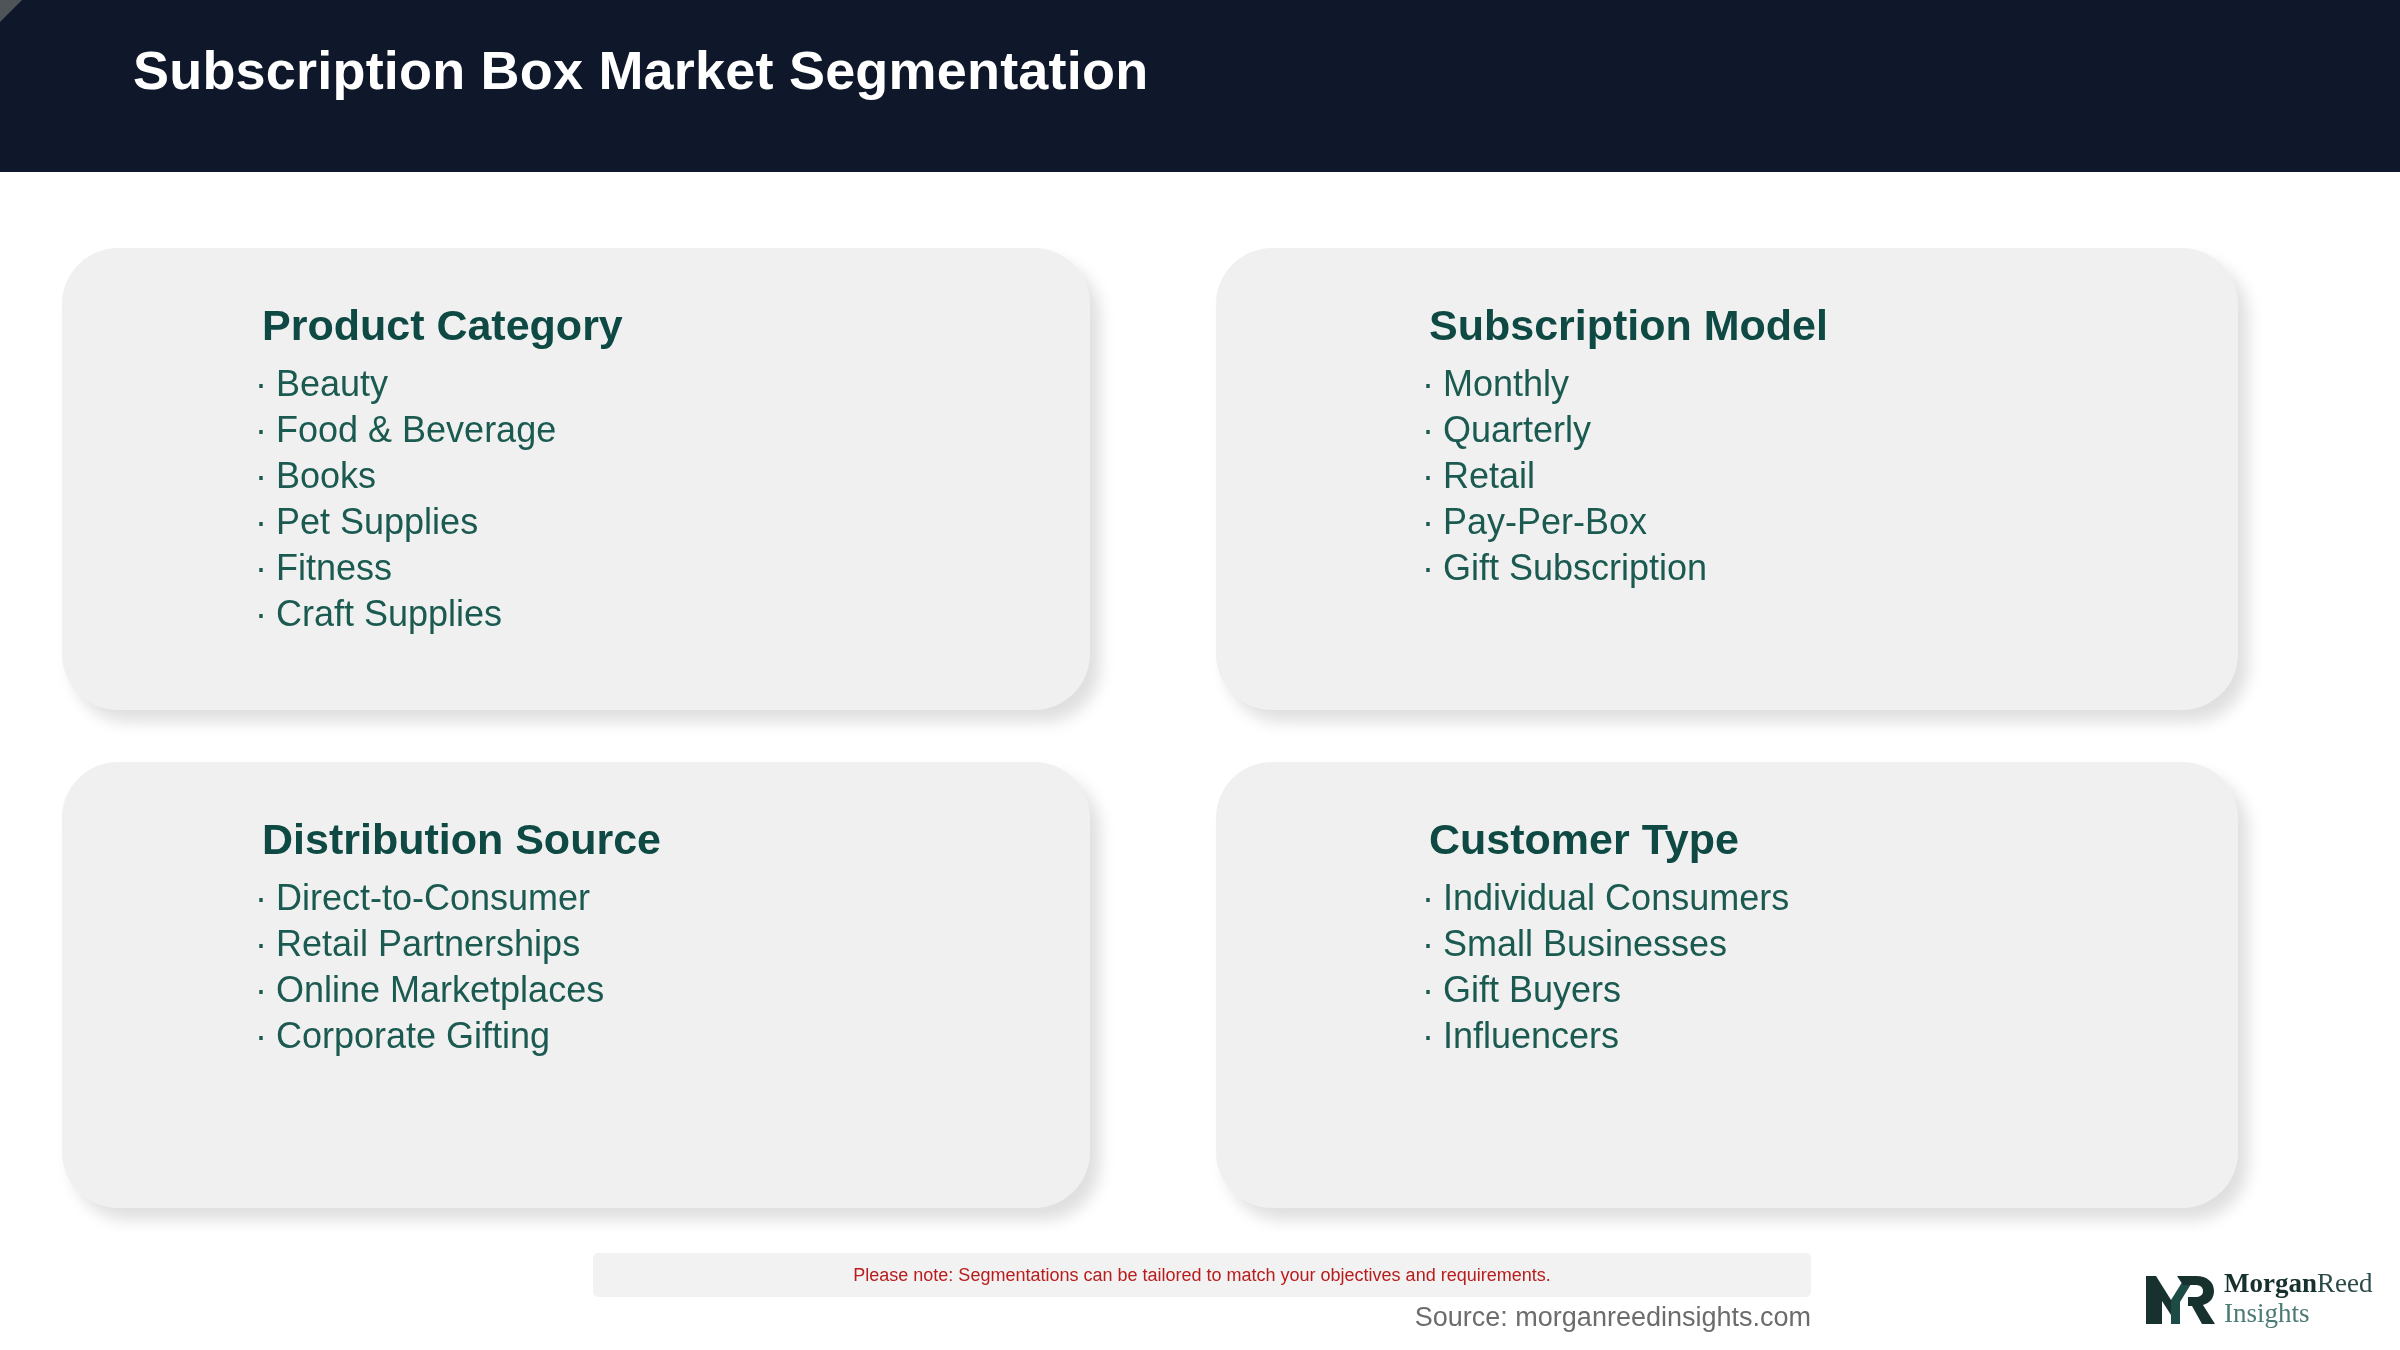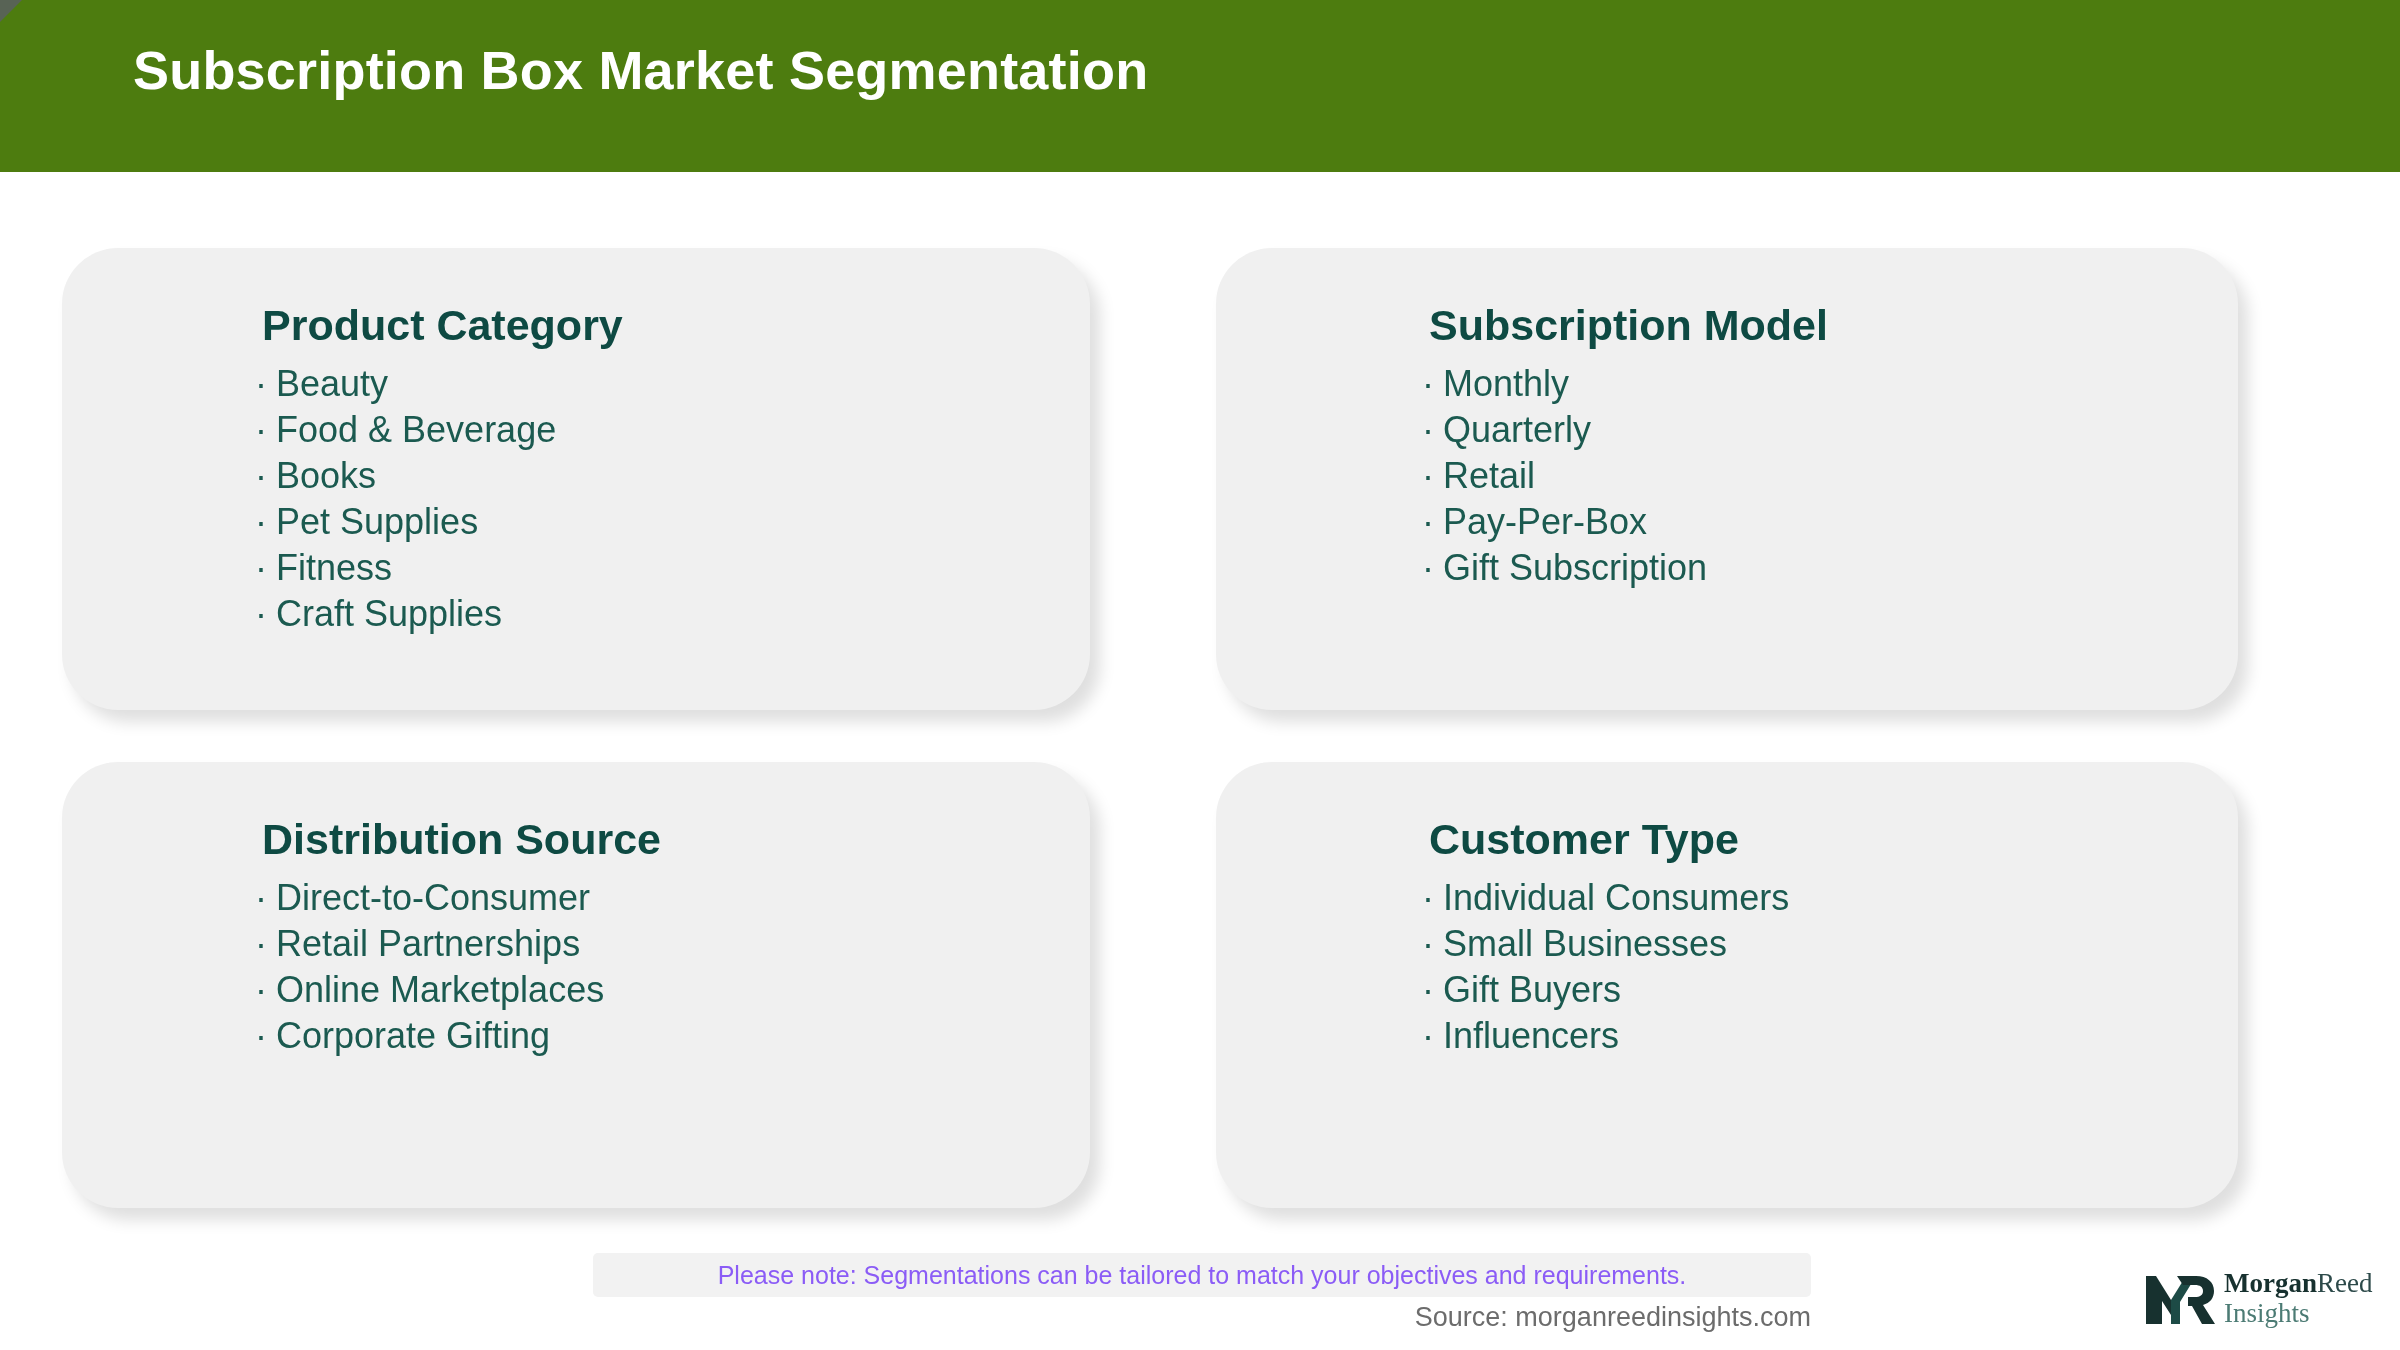--- a/index.html
+++ b/index.html
@@ -29,7 +29,7 @@
     top: 0;
     width: 2400px;
     height: 172px;
-    background: #4d7c0f;
+    background: #0f172a;
   }
   .header-corner-notch {
     position: absolute;

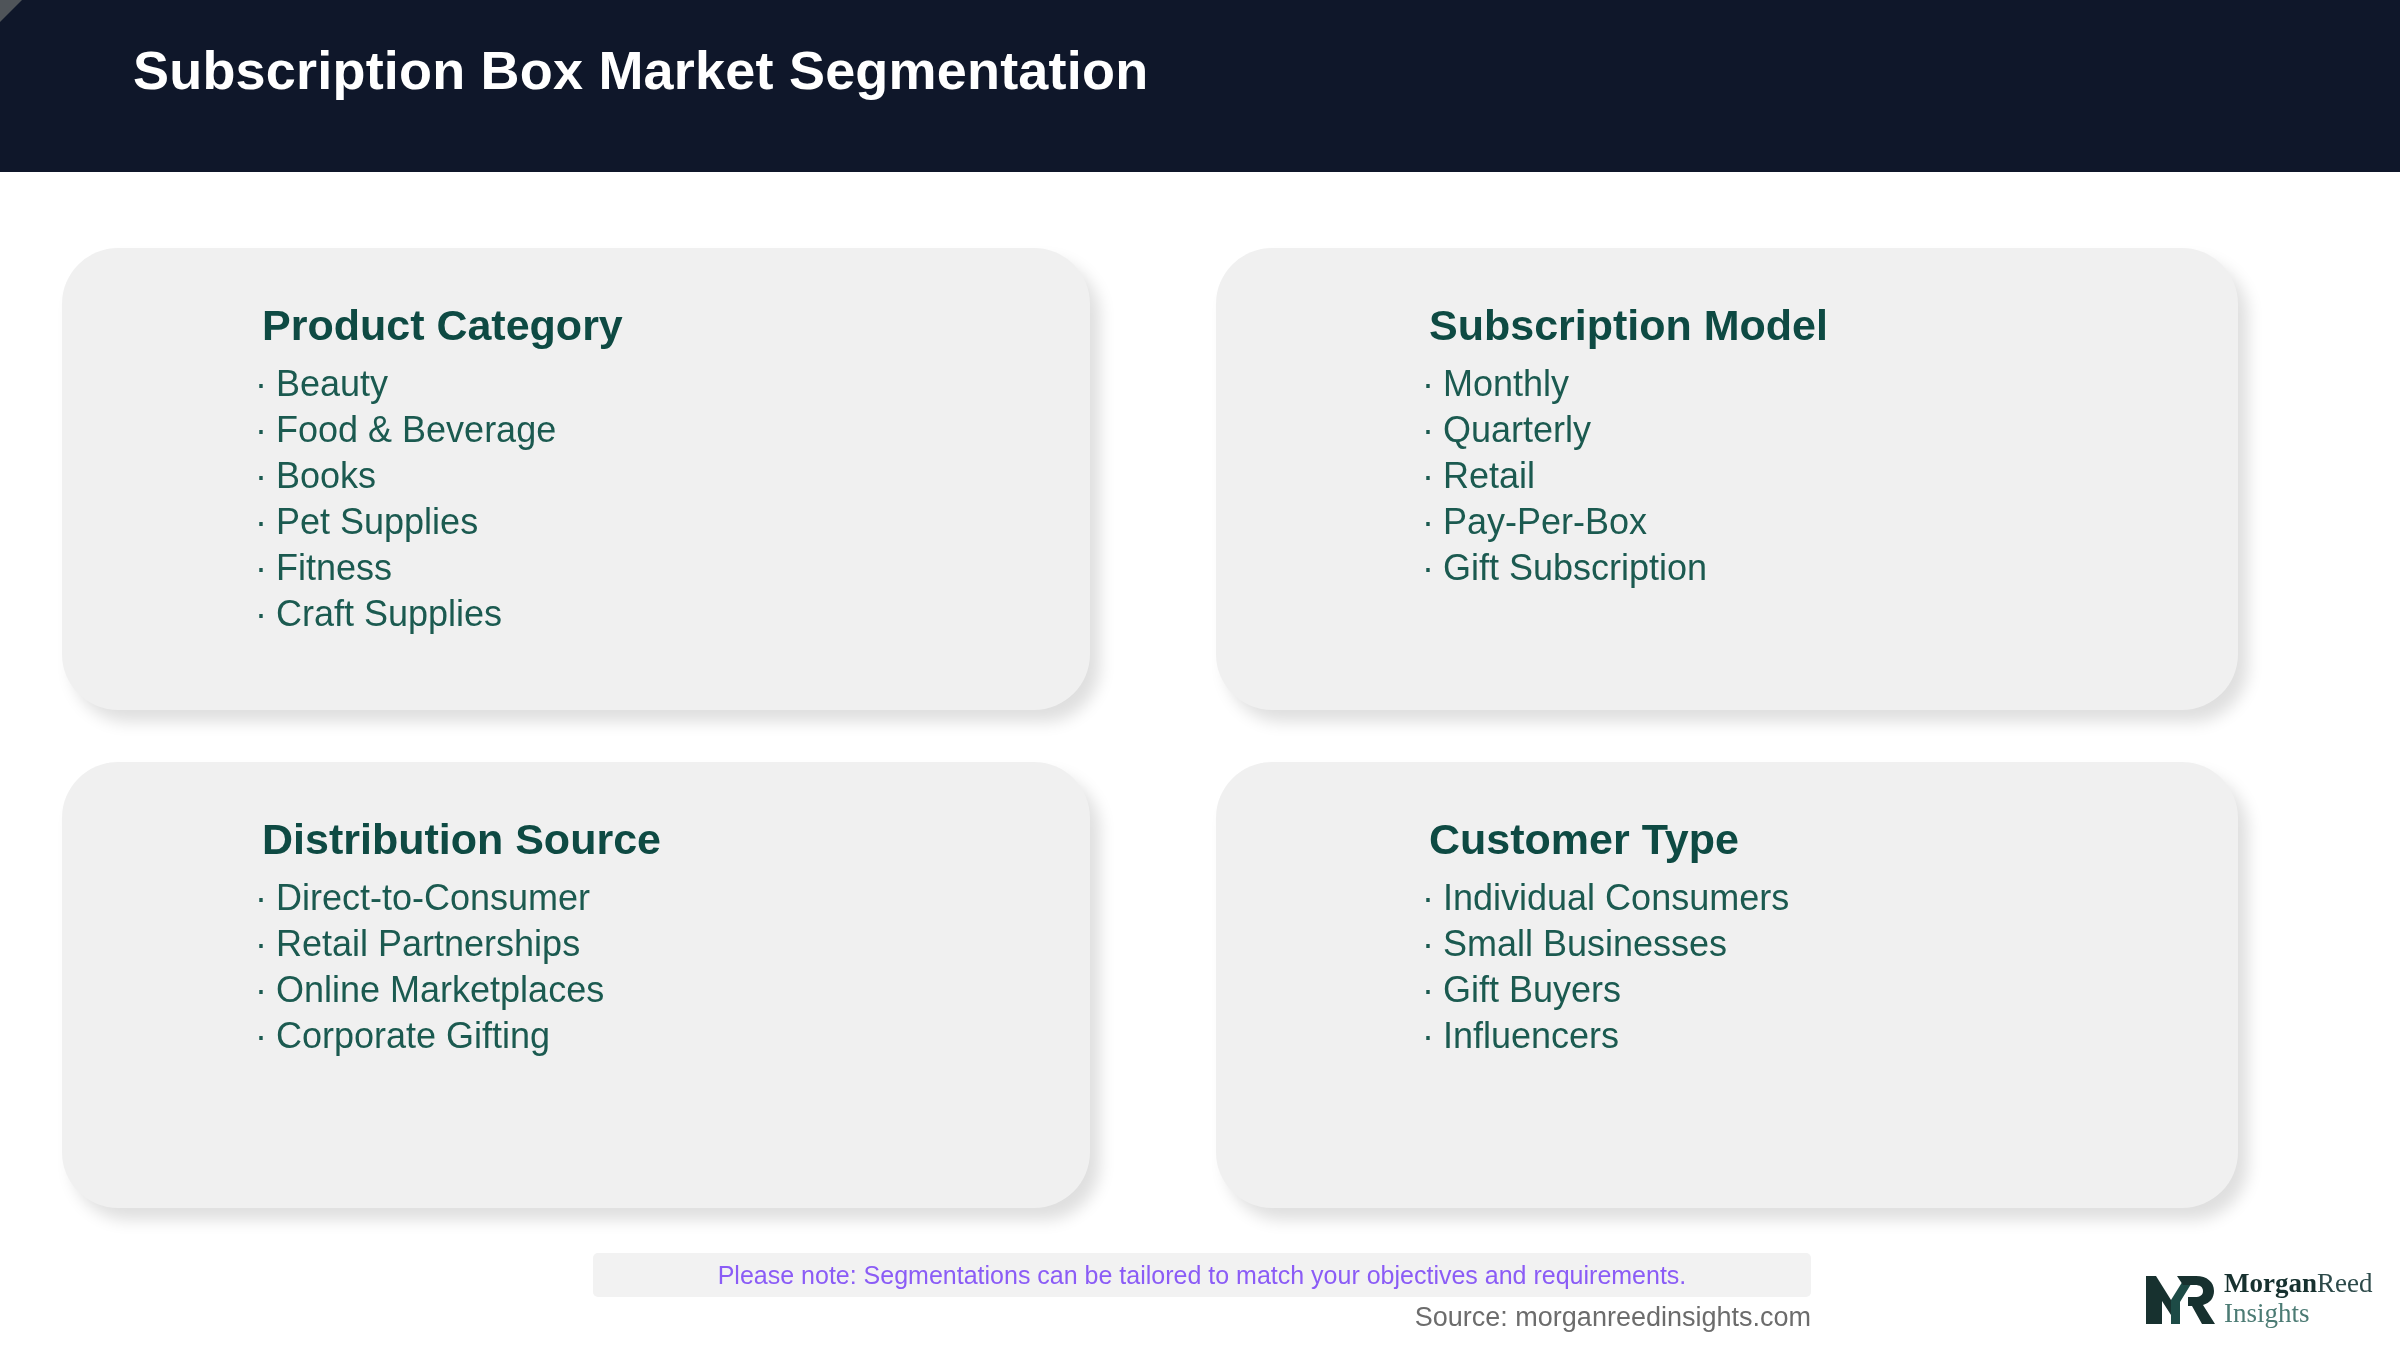--- a/index.html
+++ b/index.html
@@ -120,8 +120,8 @@
     height: 44px;
     line-height: 44px;
     text-align: center;
-    font-size: 25px;
-    color: #8b5cf6;
+    font-size: 18px;
+    color: #b91c1c;
     white-space: nowrap;
   }
   .source-text {

